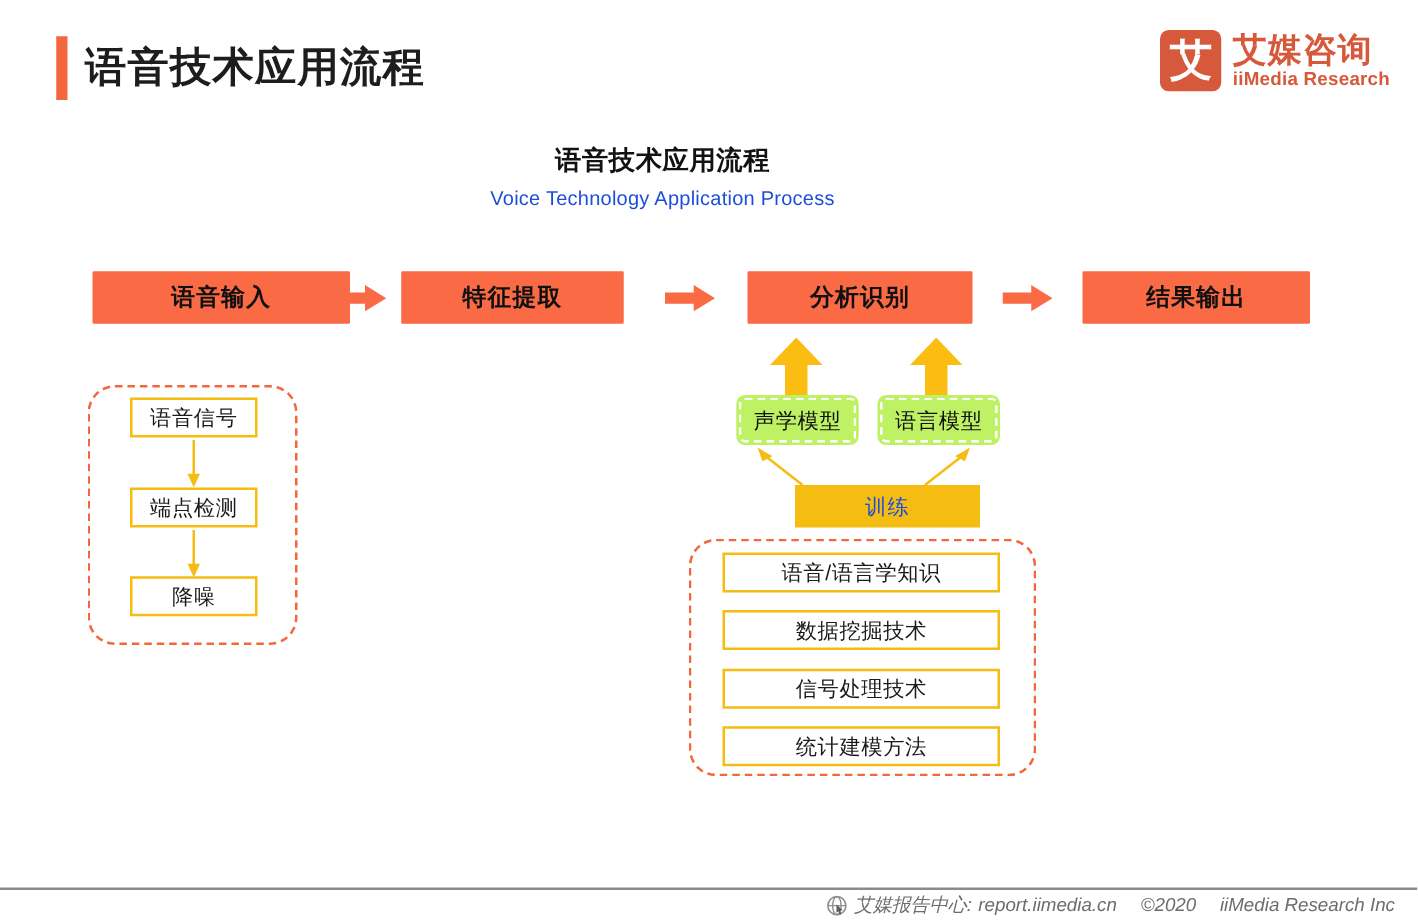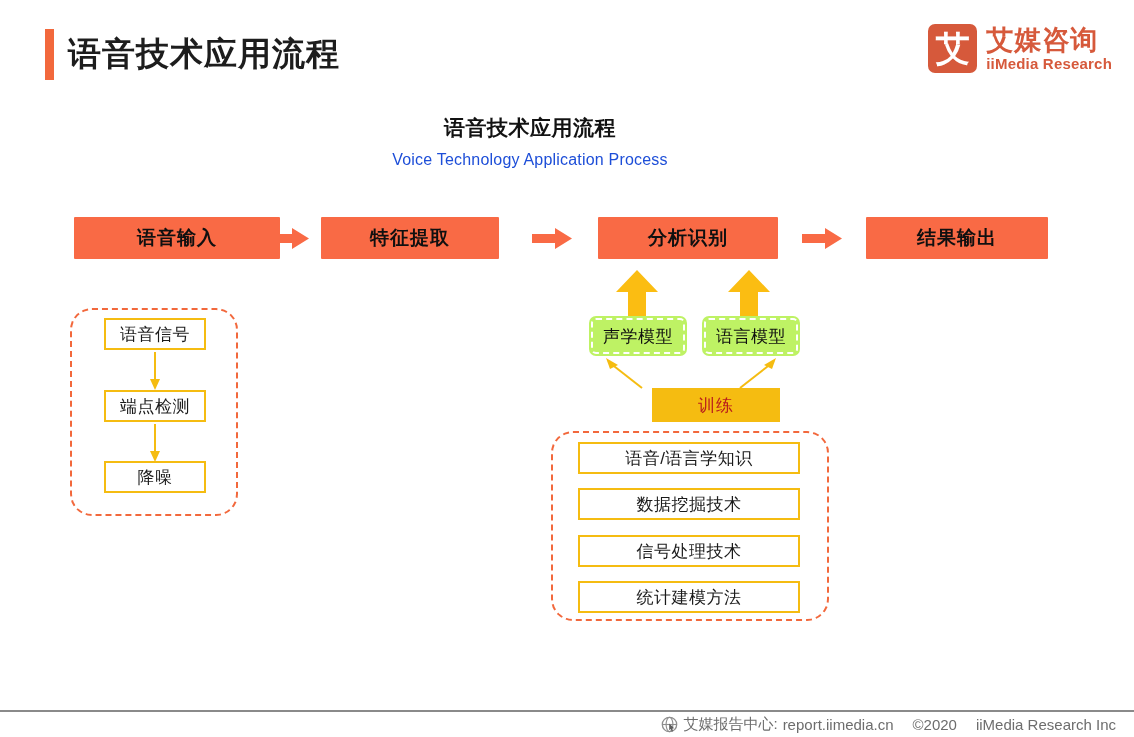--- a/index.html
+++ b/index.html
@@ -192,14 +192,14 @@
   
   #train-box {
     position: absolute;
-    left: 652px; top: 388px;
-    width: 128px; height: 34px;
+    left: 636px; top: 388px;
+    width: 148px; height: 34px;
     background: #F5BC11;
     display: flex;
     align-items: center;
     justify-content: center;
     font-size: 17px;
-    color: #b91c1c;
+    color: #1d4ed8;
     letter-spacing: 1px;
   }
   .diag-arrow {

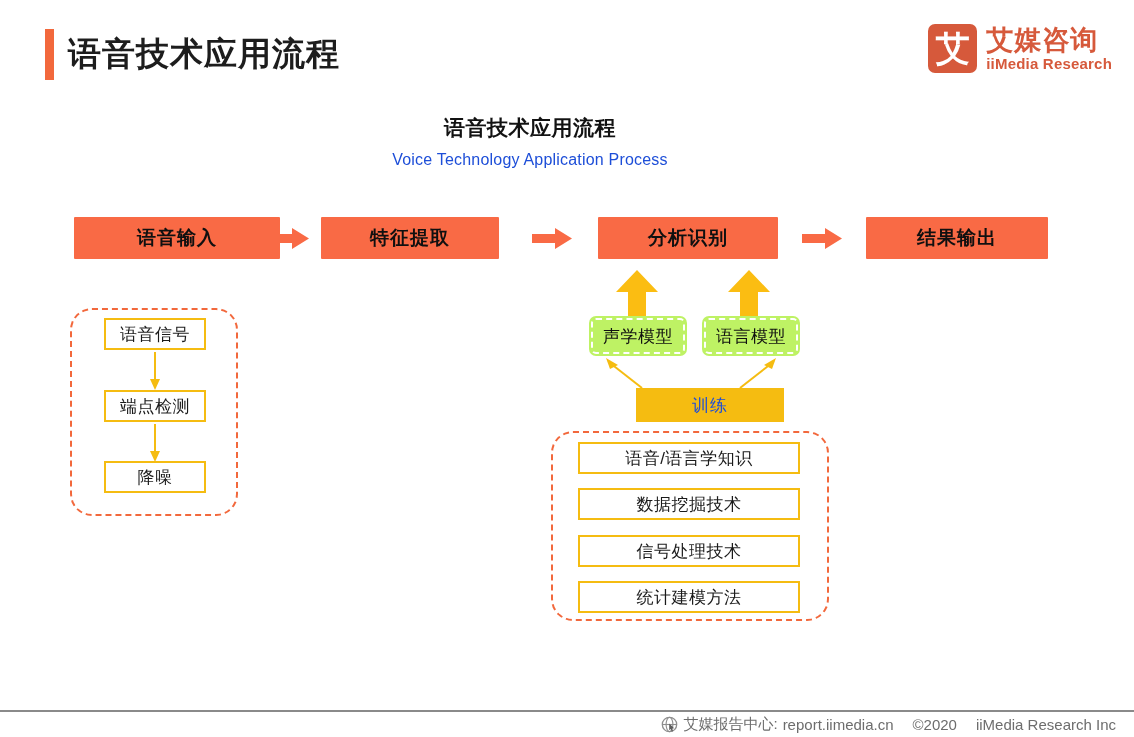--- a/index.html
+++ b/index.html
@@ -234,6 +234,7 @@
     font-size: 15px;
     color: #6d6d6d;
     white-space: nowrap;
+    font-style: italic;
   }
   .footer-globe { width: 17px; height: 17px; display: block; }
   .footer-sep { display: inline-block; width: 9px; }

